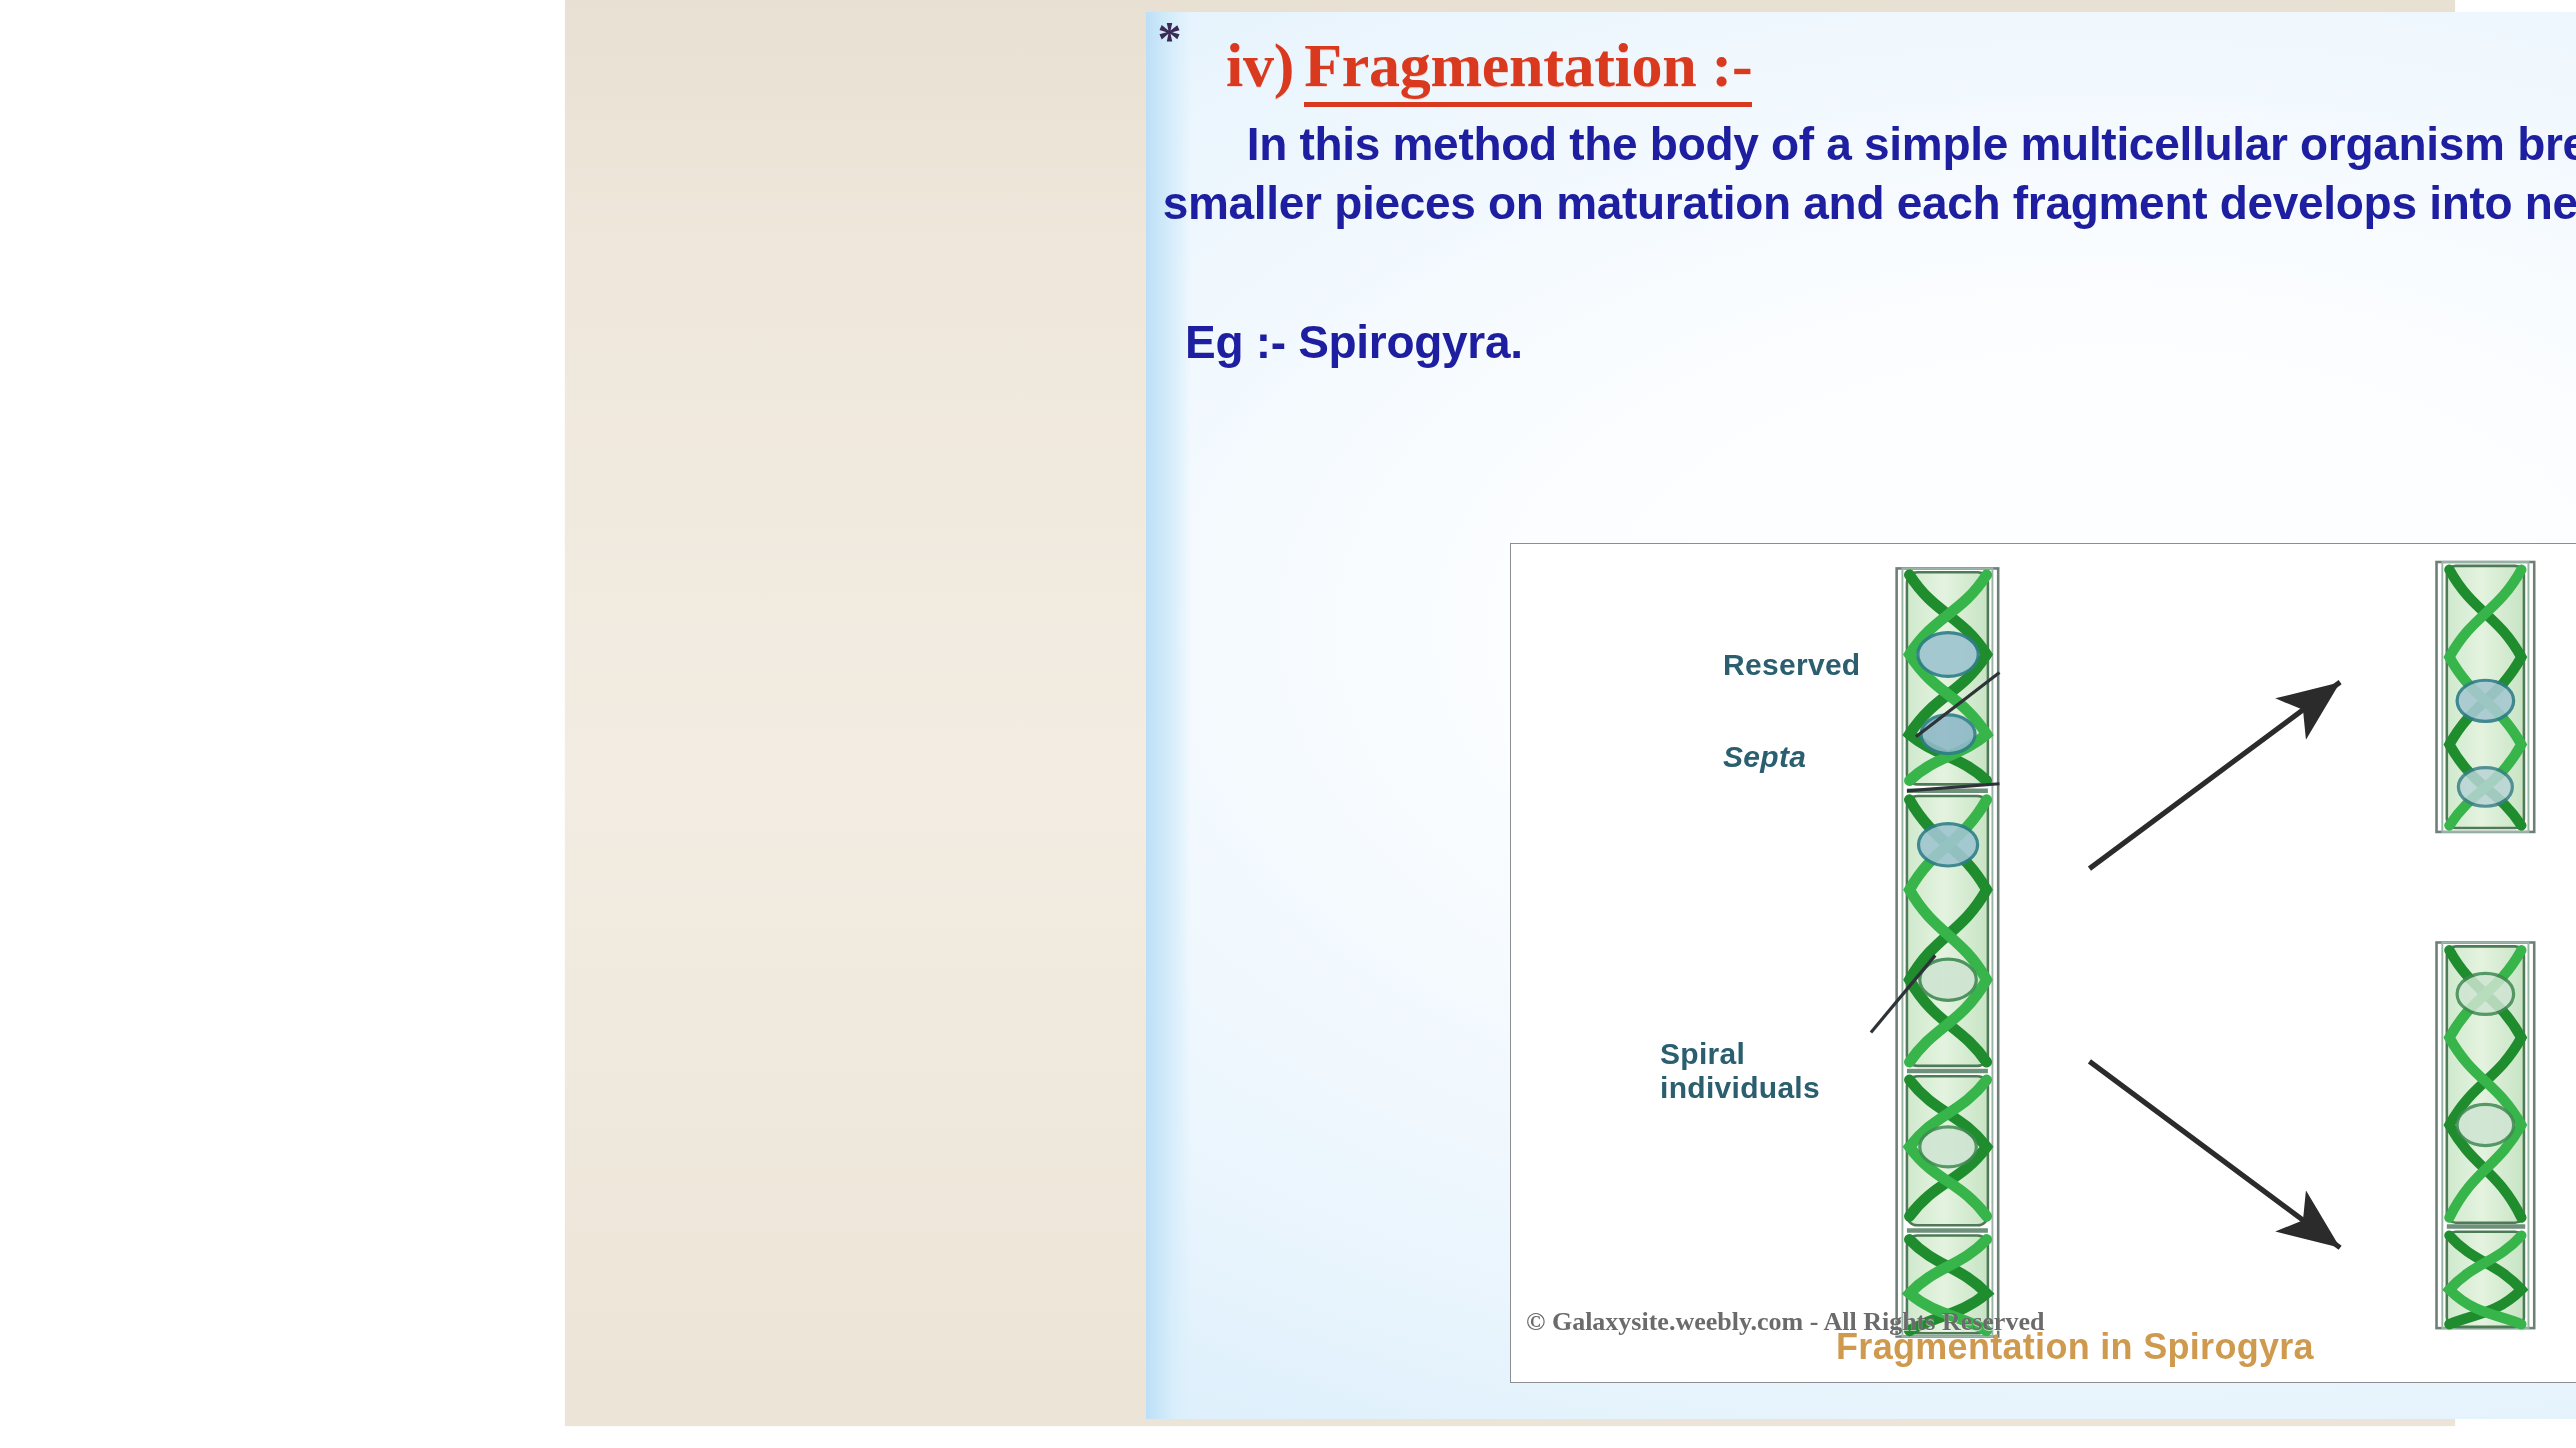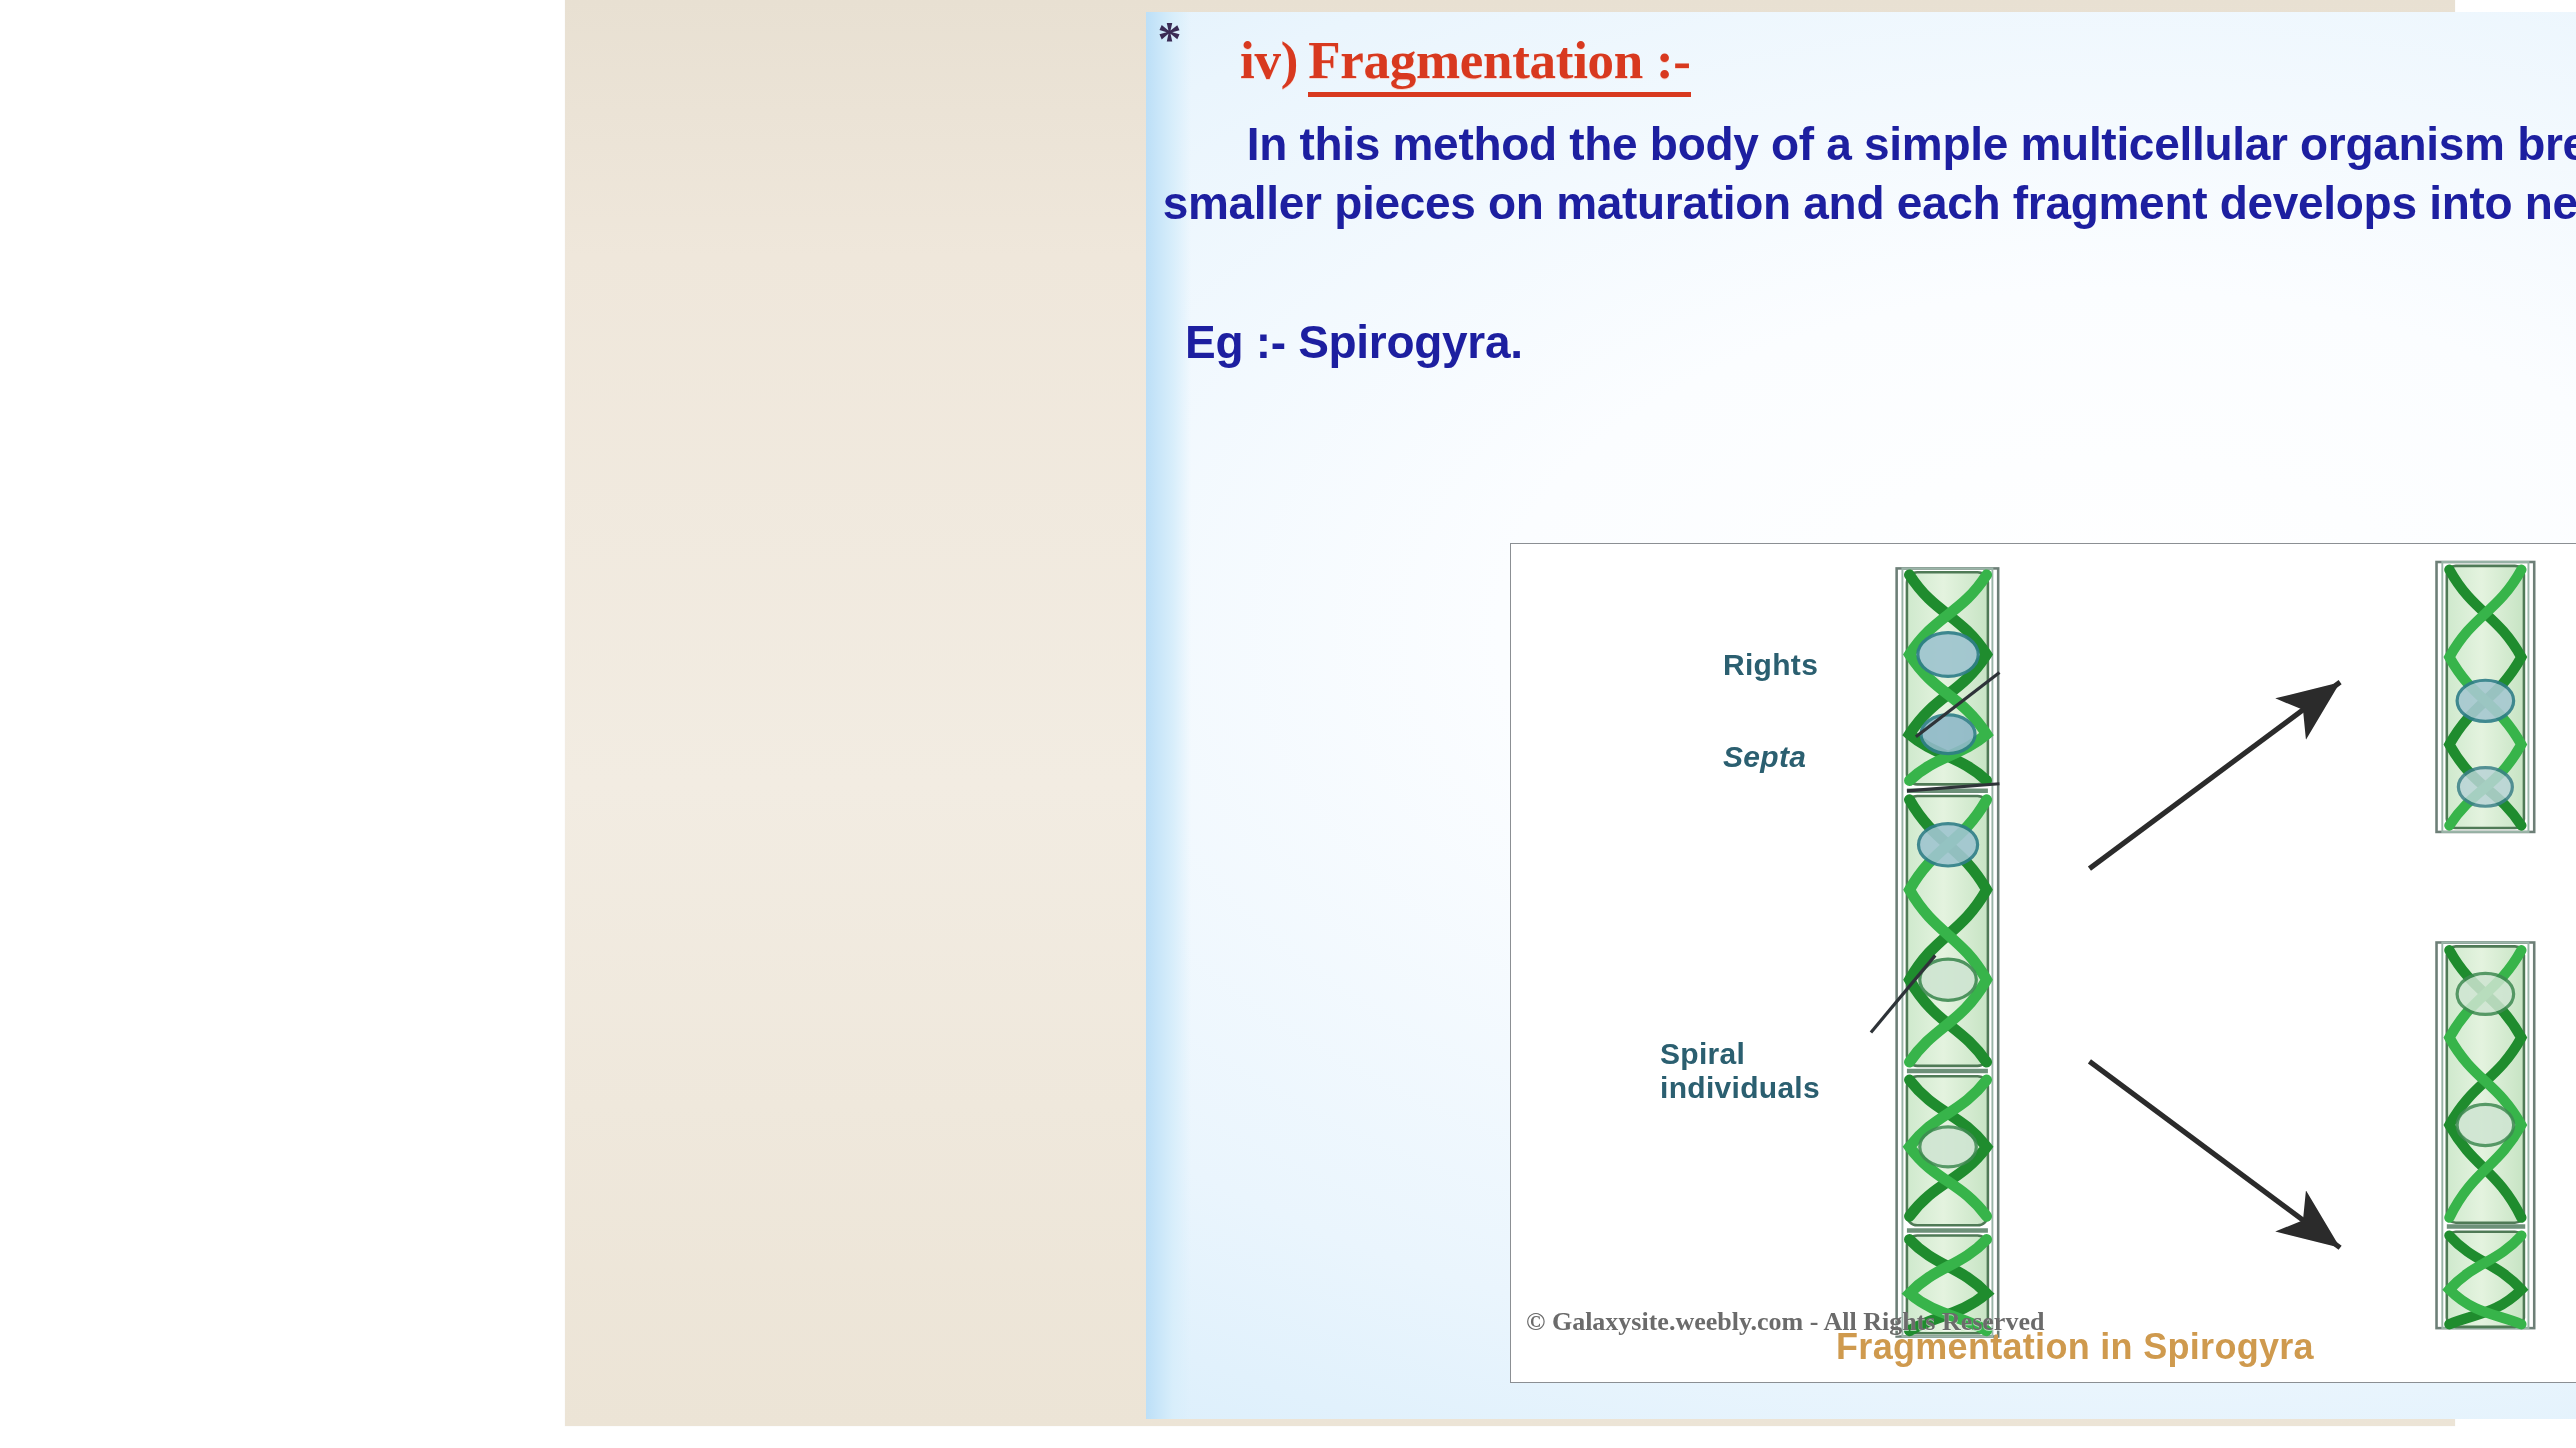--- a/index.html
+++ b/index.html
@@ -51,11 +51,11 @@
 
   
   #title-row{
-    position:absolute;left:94px;top:18px;
+    position:absolute;left:80px;top:18px;
     white-space:nowrap;
     font-family:"Liberation Serif", serif;
     font-weight:700;
-    font-size:53px;
+    font-size:62px;
     color:#d8391f;
     letter-spacing:-0.3px;
     text-shadow:0 1.3px 0 rgba(255,170,150,.45);

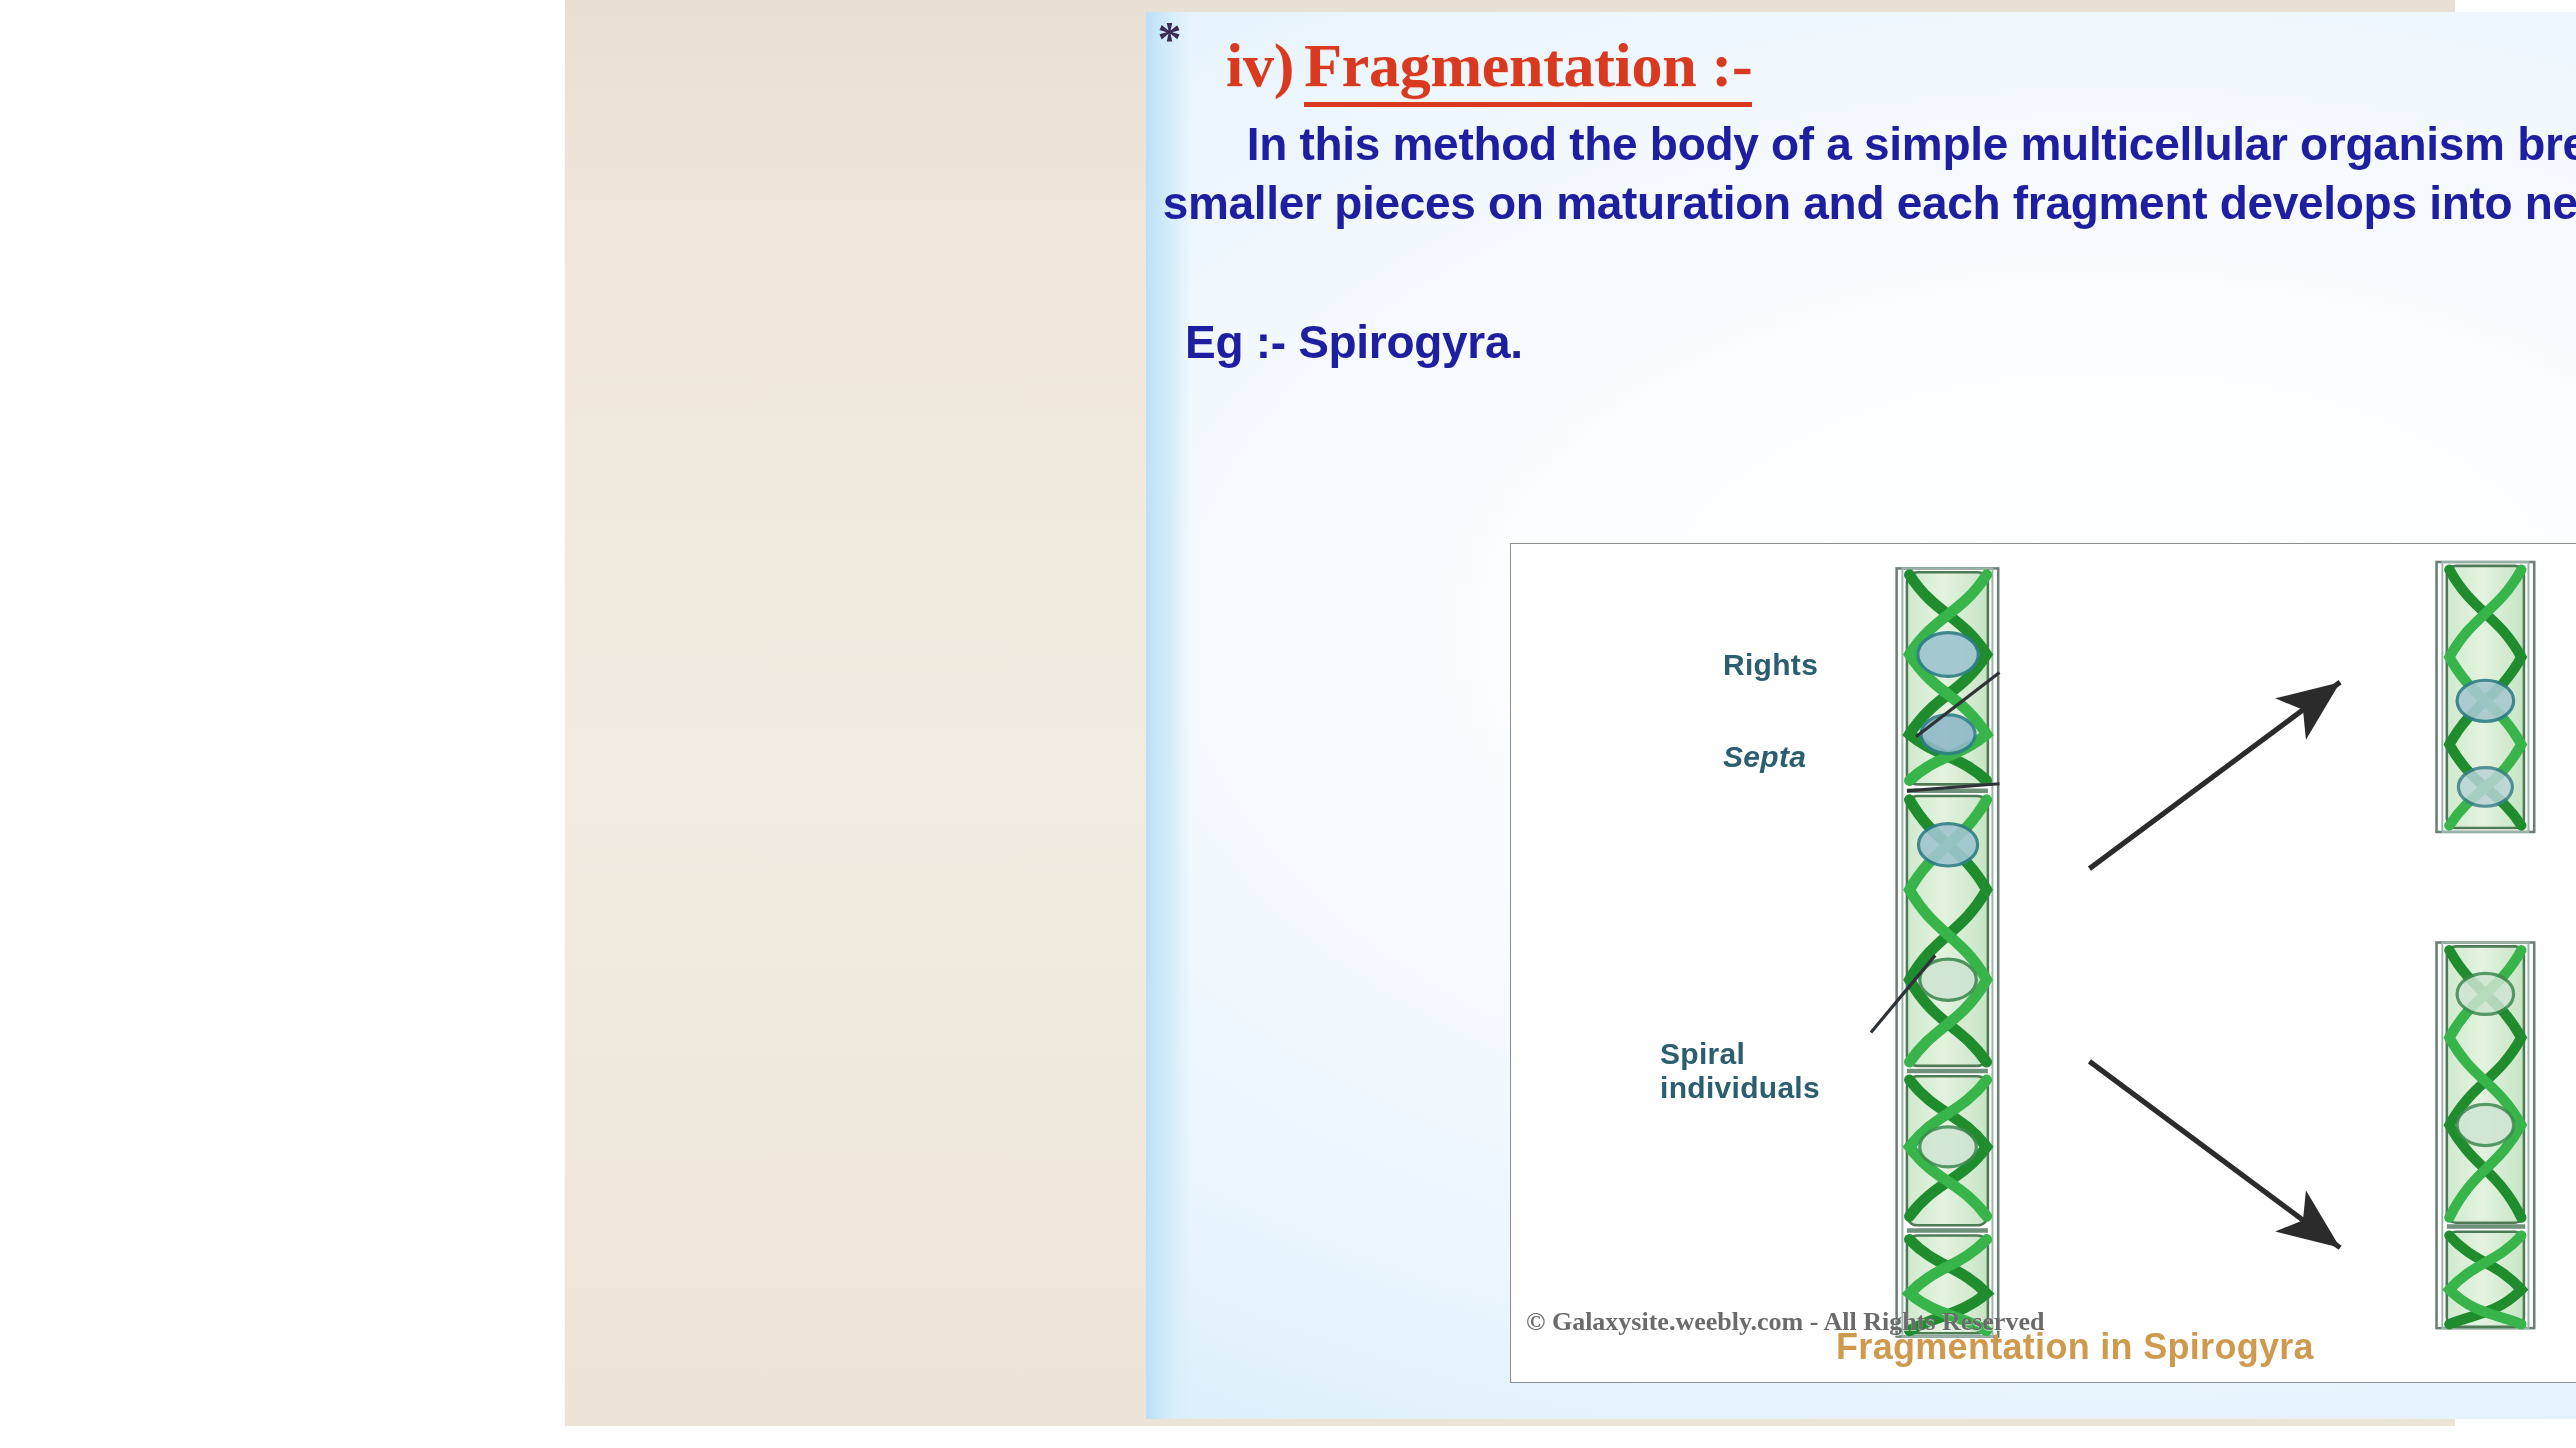--- a/index.html
+++ b/index.html
@@ -256,7 +256,7 @@
           </g>
         </svg>
 
-        <div class="dlabel" id="label-nucleus">Rights</div>
+        <div class="dlabel" id="label-nucleus">Reserved</div>
         <div class="dlabel" id="label-septa">Septa</div>
         <div class="dlabel" id="label-spiral">
           <span>Spiral</span><br>

